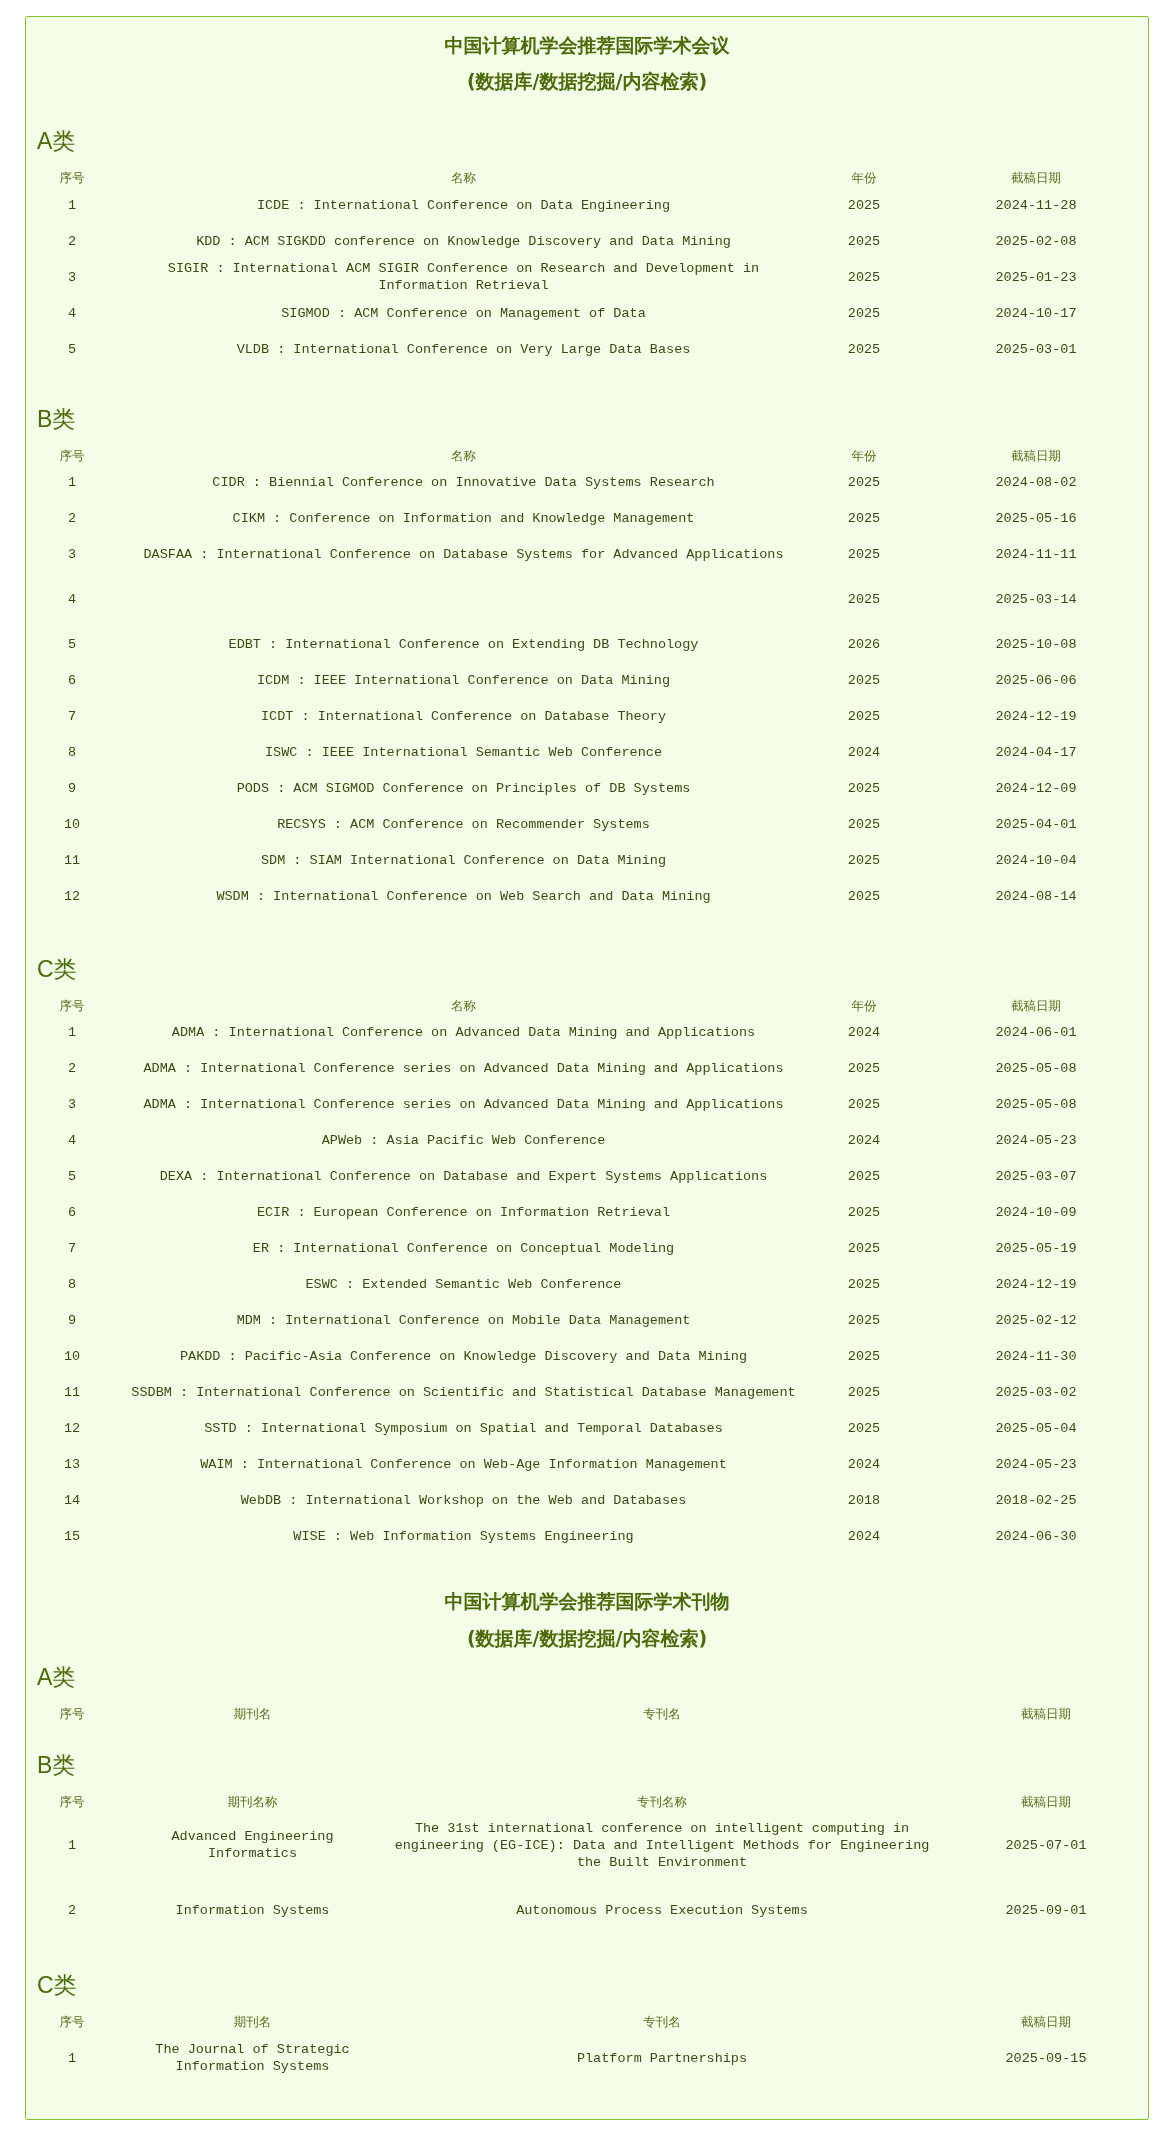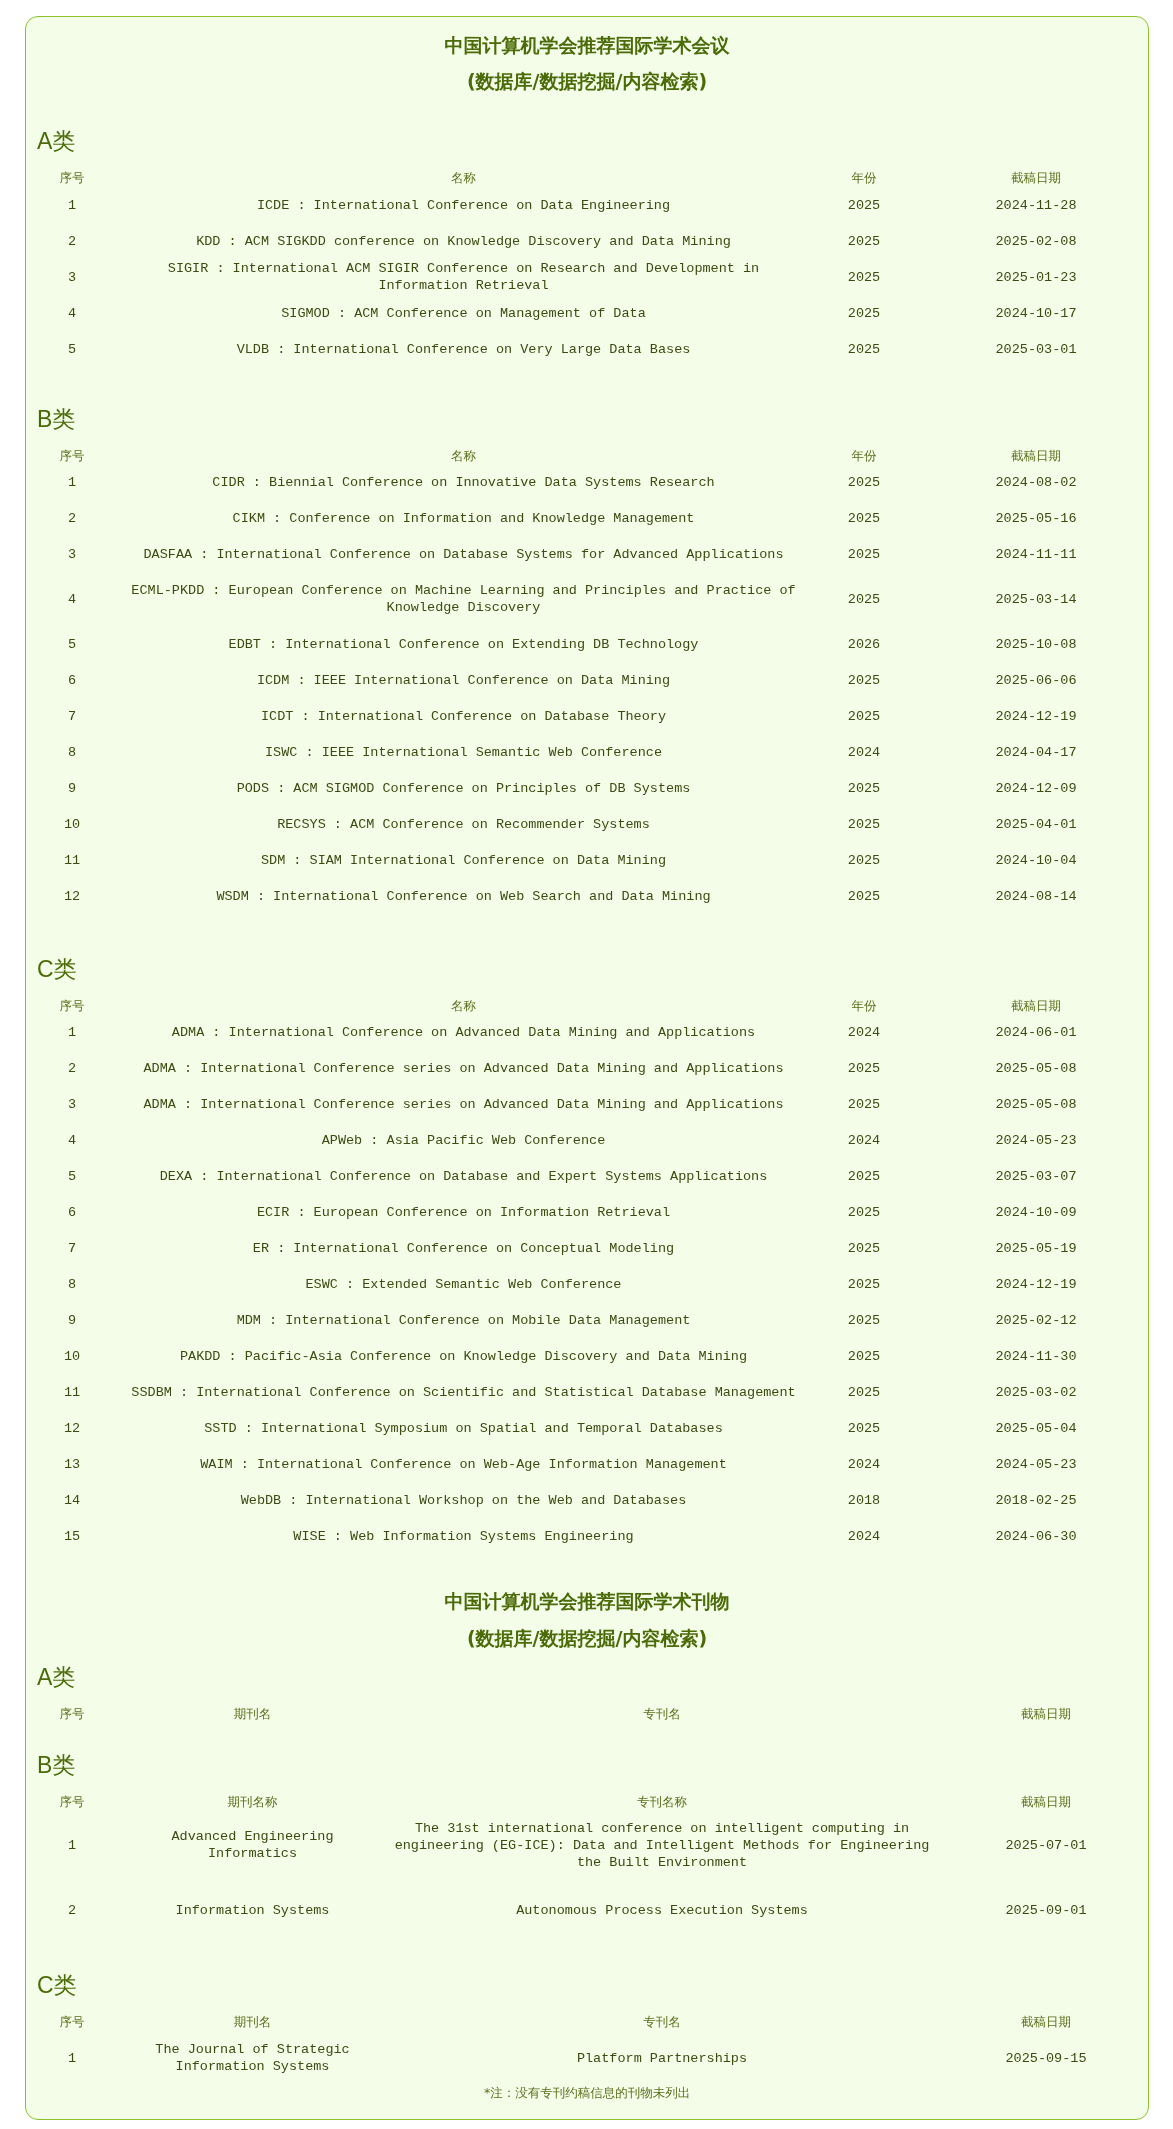--- a/index.html
+++ b/index.html
@@ -6,7 +6,7 @@
   body { width: 1173px; height: 2129px; position: relative; font-family: "DejaVu Sans", "Liberation Sans", sans-serif; }
   .panel {
     position: absolute; left: 25px; top: 16px; width: 1124px; height: 2104px;
-    border: 1.5px solid #8cc02e; border-radius: 13px; background: #f3fde7;
+    border: 1.5px solid #8cc02e; border-radius: 2px; background: #f3fde7;
     box-sizing: border-box;
   }
   .title {

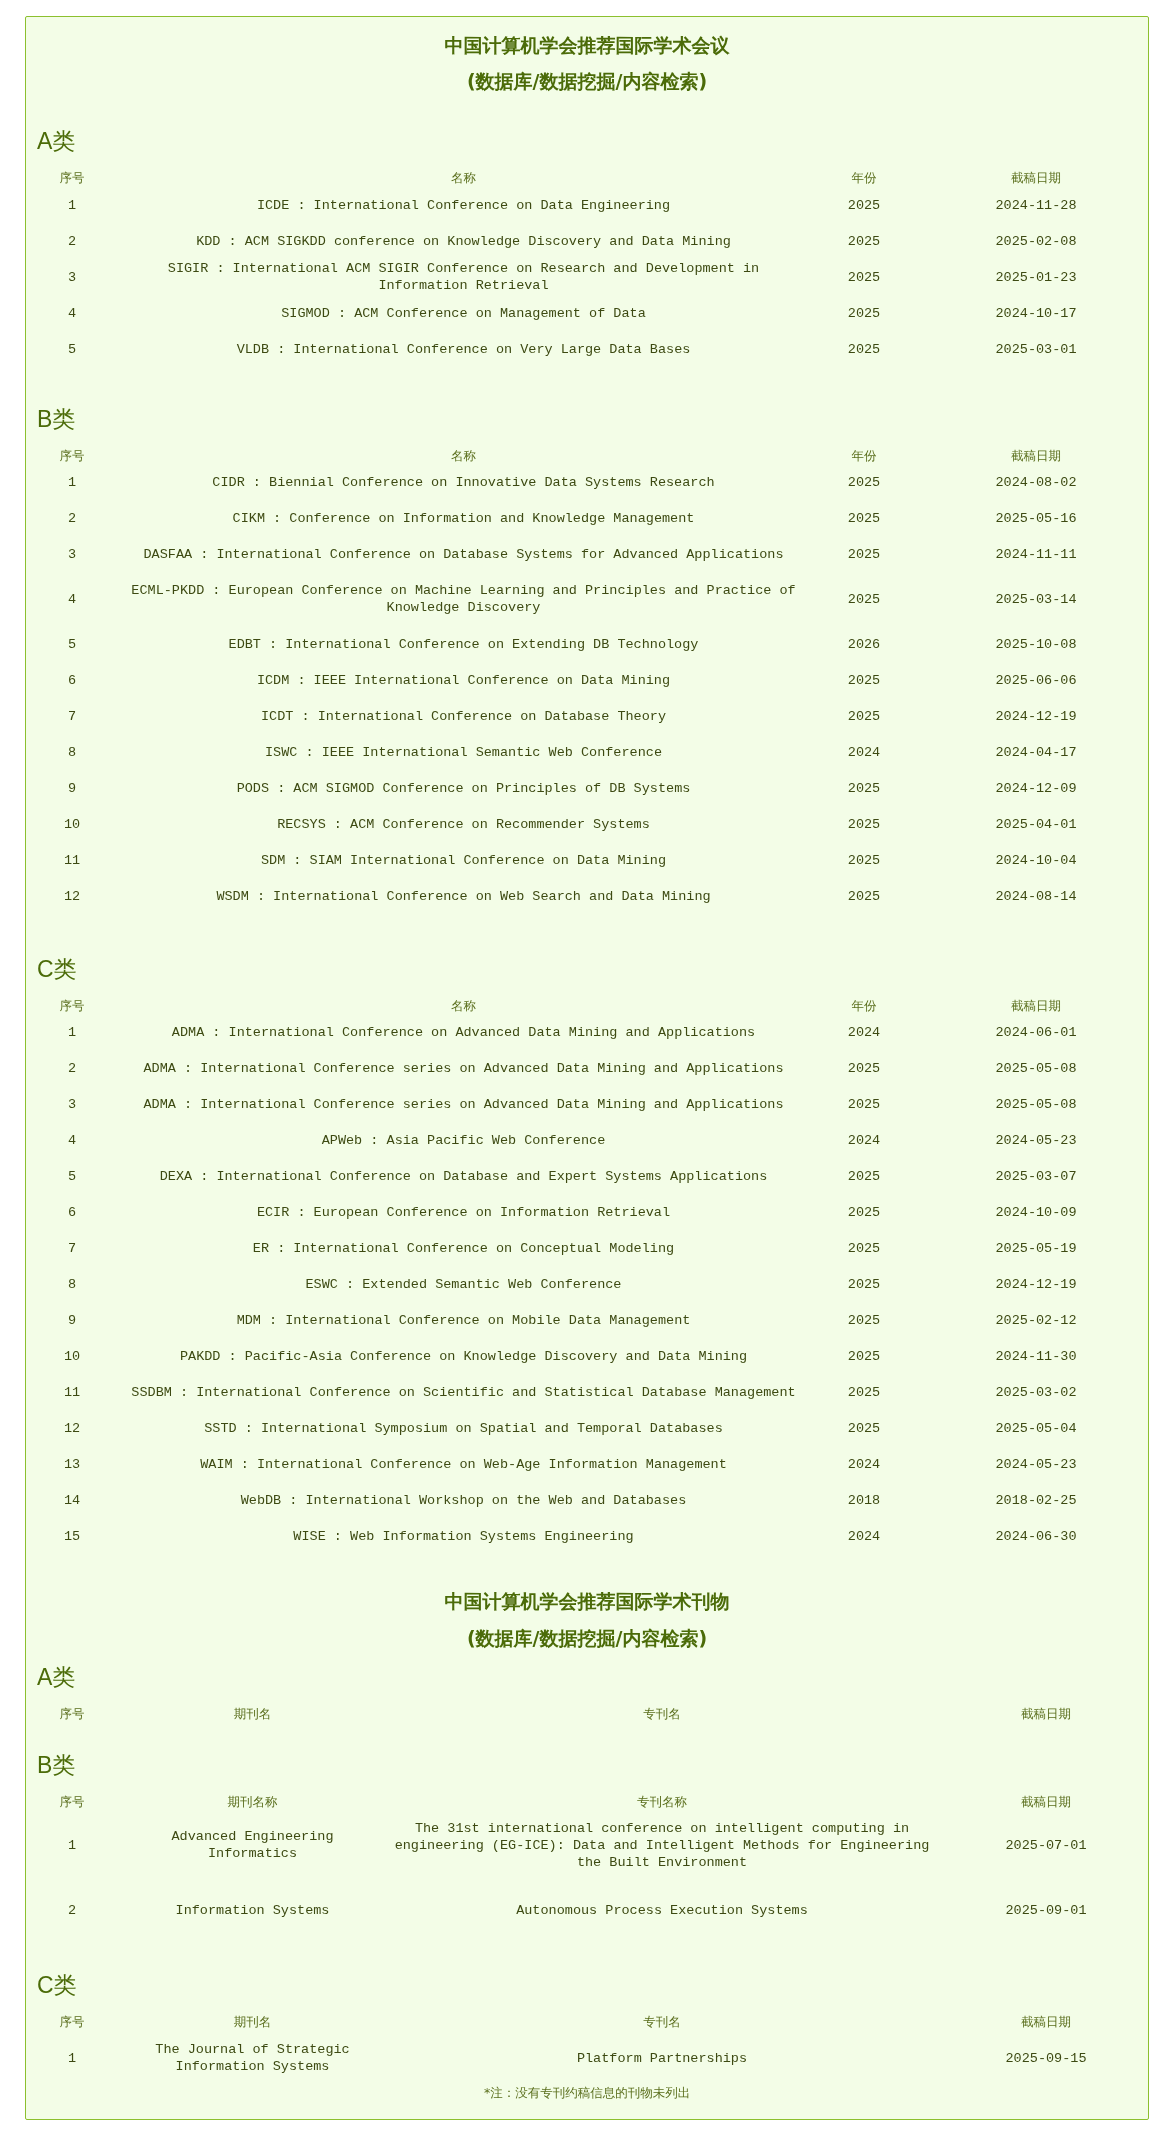--- a/index.html
+++ b/index.html
@@ -112,7 +112,6 @@
         </div>
         <div class="row" style="height: 54px;">
           <div class="cell c-no">4</div>
-          <div class="cell c-name">ECML-PKDD : European Conference on Machine Learning and Principles and Practice of Knowledge Discovery</div>
           <div class="cell c-year">2025</div>
           <div class="cell c-dl">2025-03-14</div>
         </div>

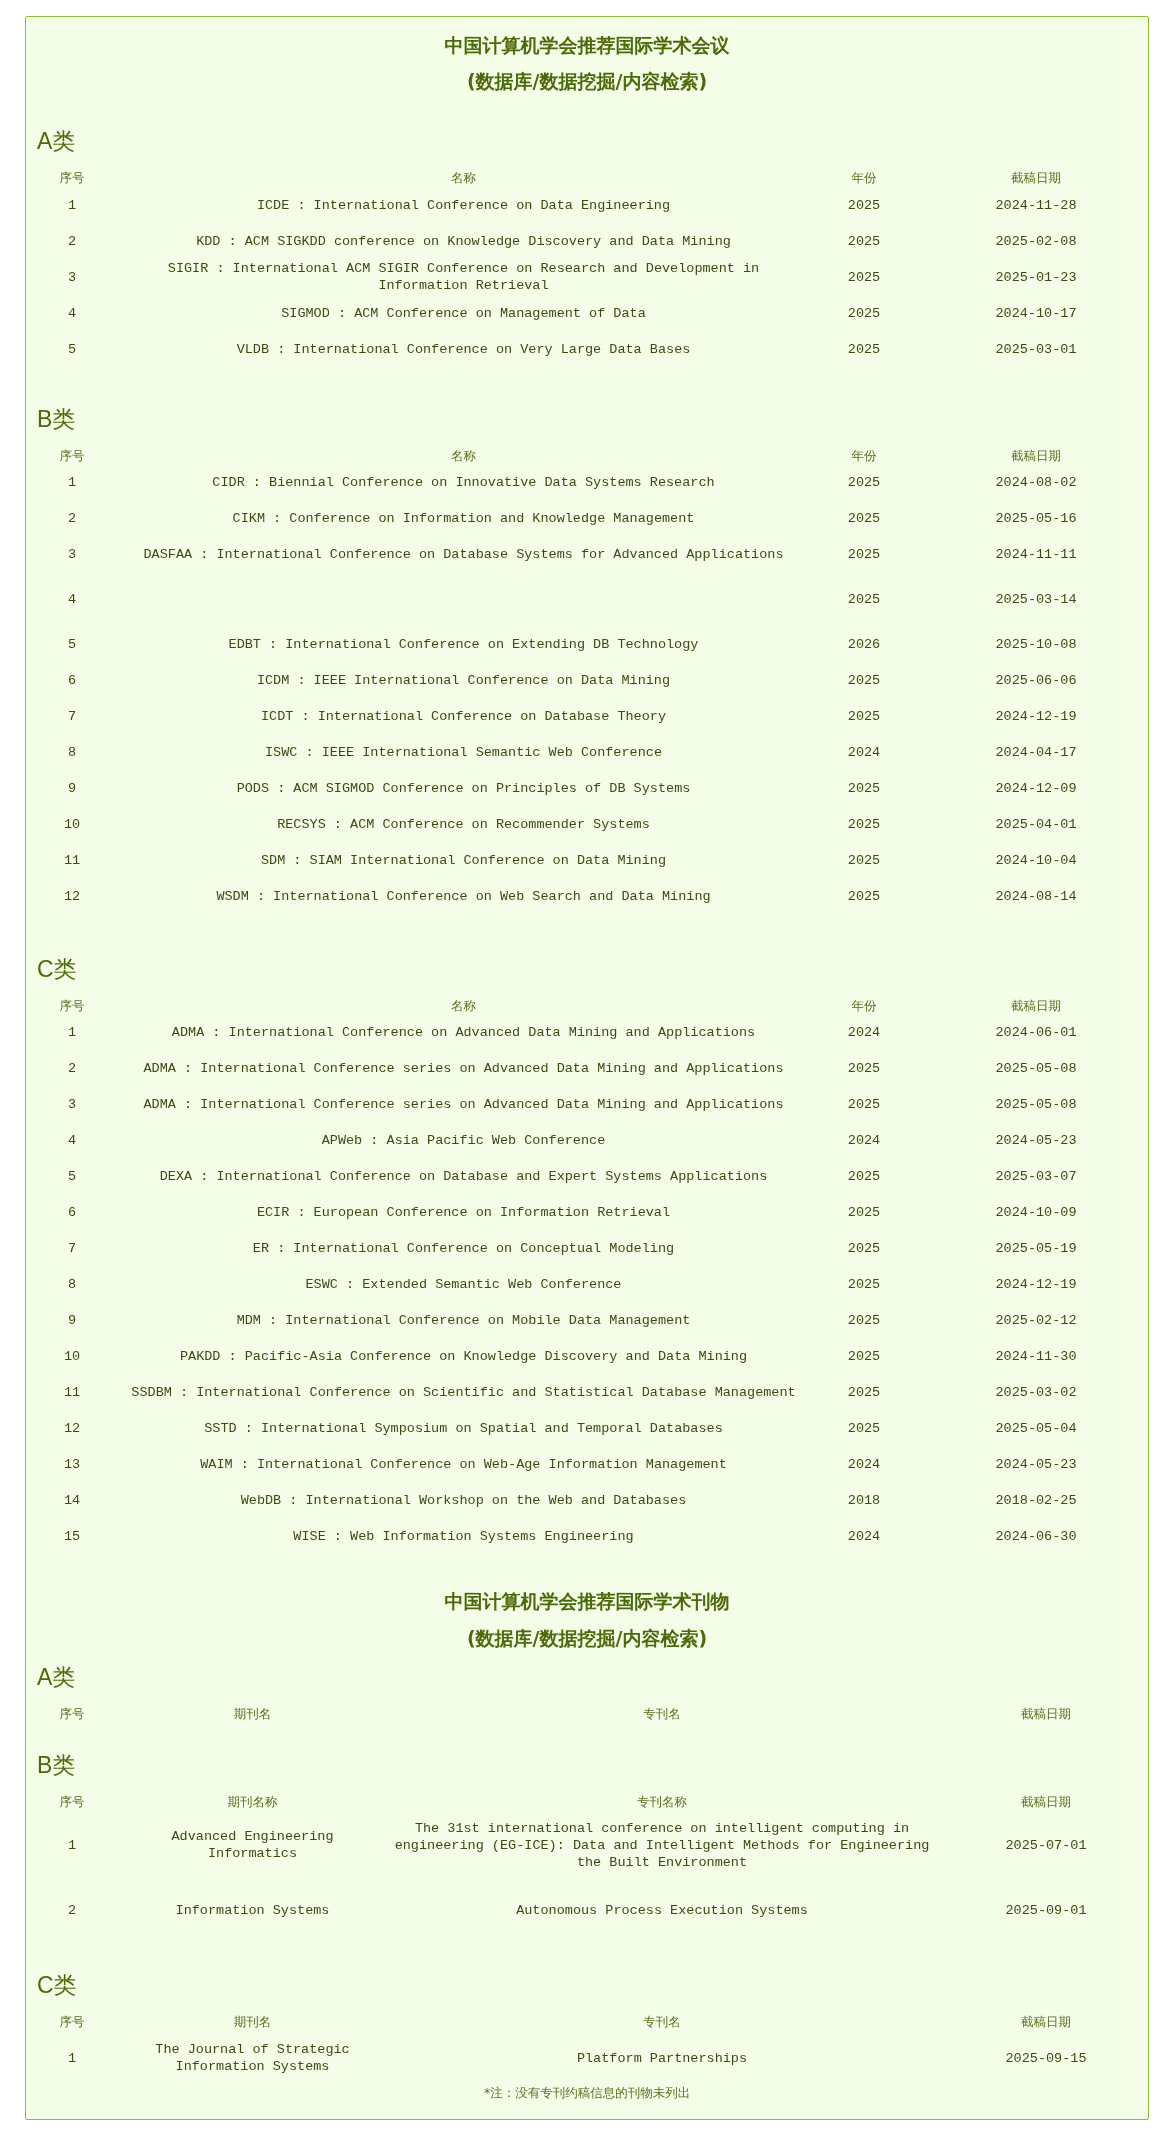--- a/index.html
+++ b/index.html
@@ -323,7 +323,6 @@
       </div>
   </div>
 
-  <div class="note" style="top:2068px">*注：没有专刊约稿信息的刊物未列出</div>
 </div>
 
 </body></html>

